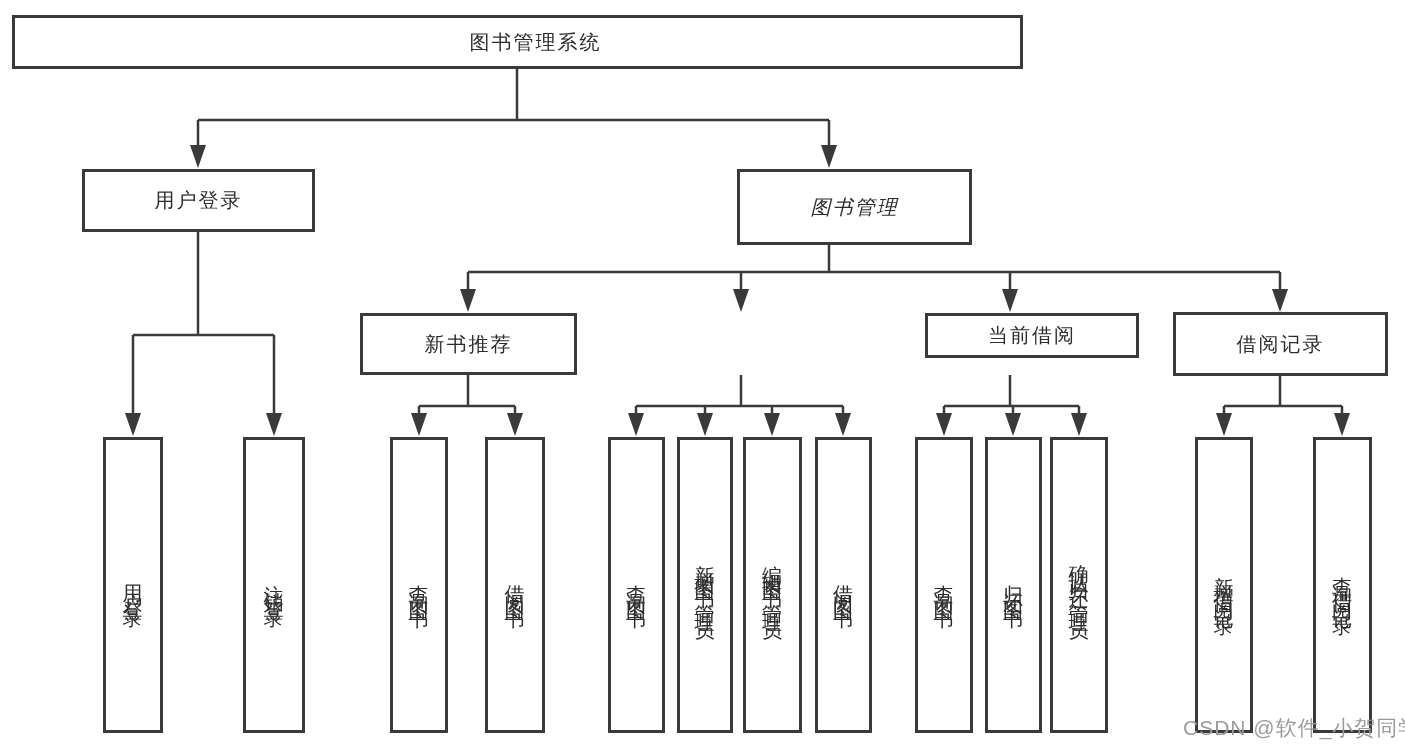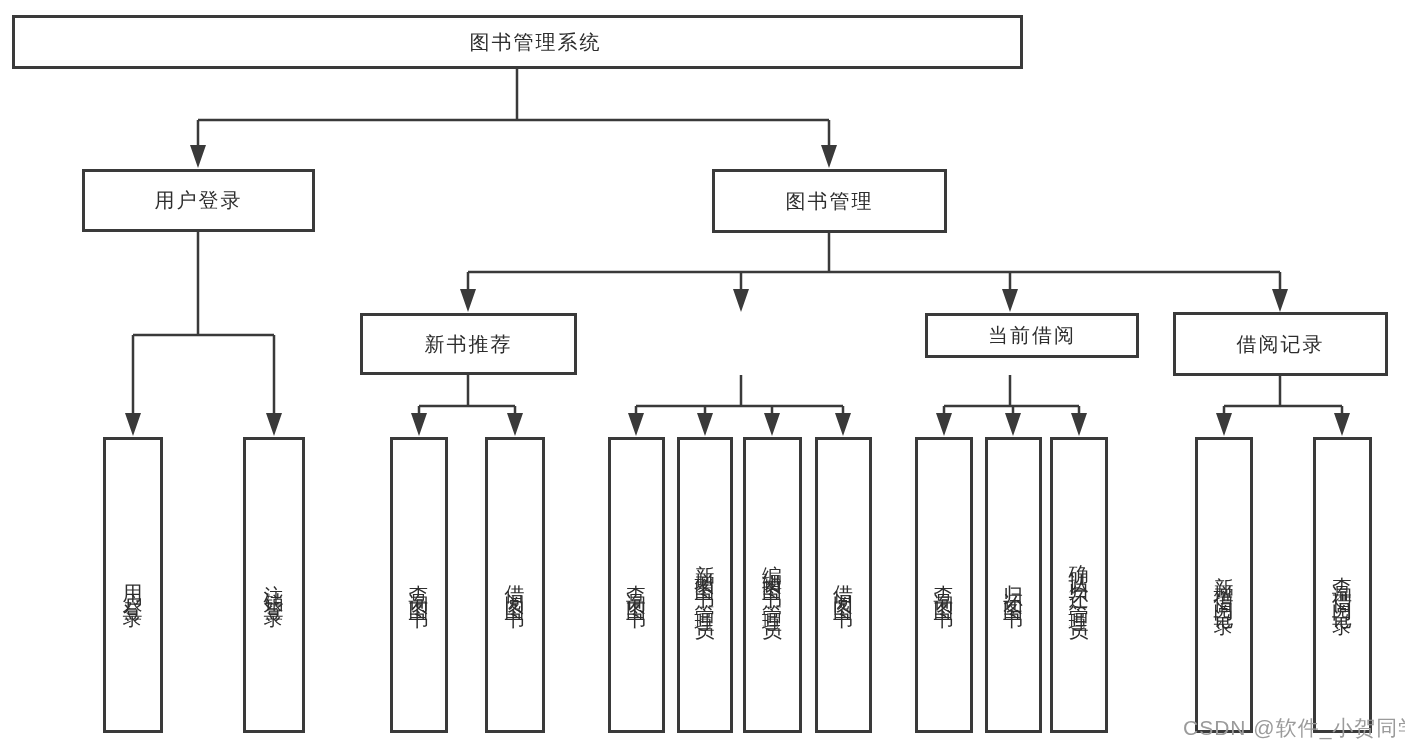--- a/index.html
+++ b/index.html
@@ -60,7 +60,7 @@
   <div class="hnode" style="left:82px;top:169px;width:233px;height:63px;">
     <span>用户登录</span>
   </div>
-  <div class="hnode" style="left:712px;top:169px;width:235px;height:64px;">
+  <div class="hnode" style="left:737px;top:169px;width:235px;height:76px;font-style:italic;">
     <span>图书管理</span>
   </div>
 

